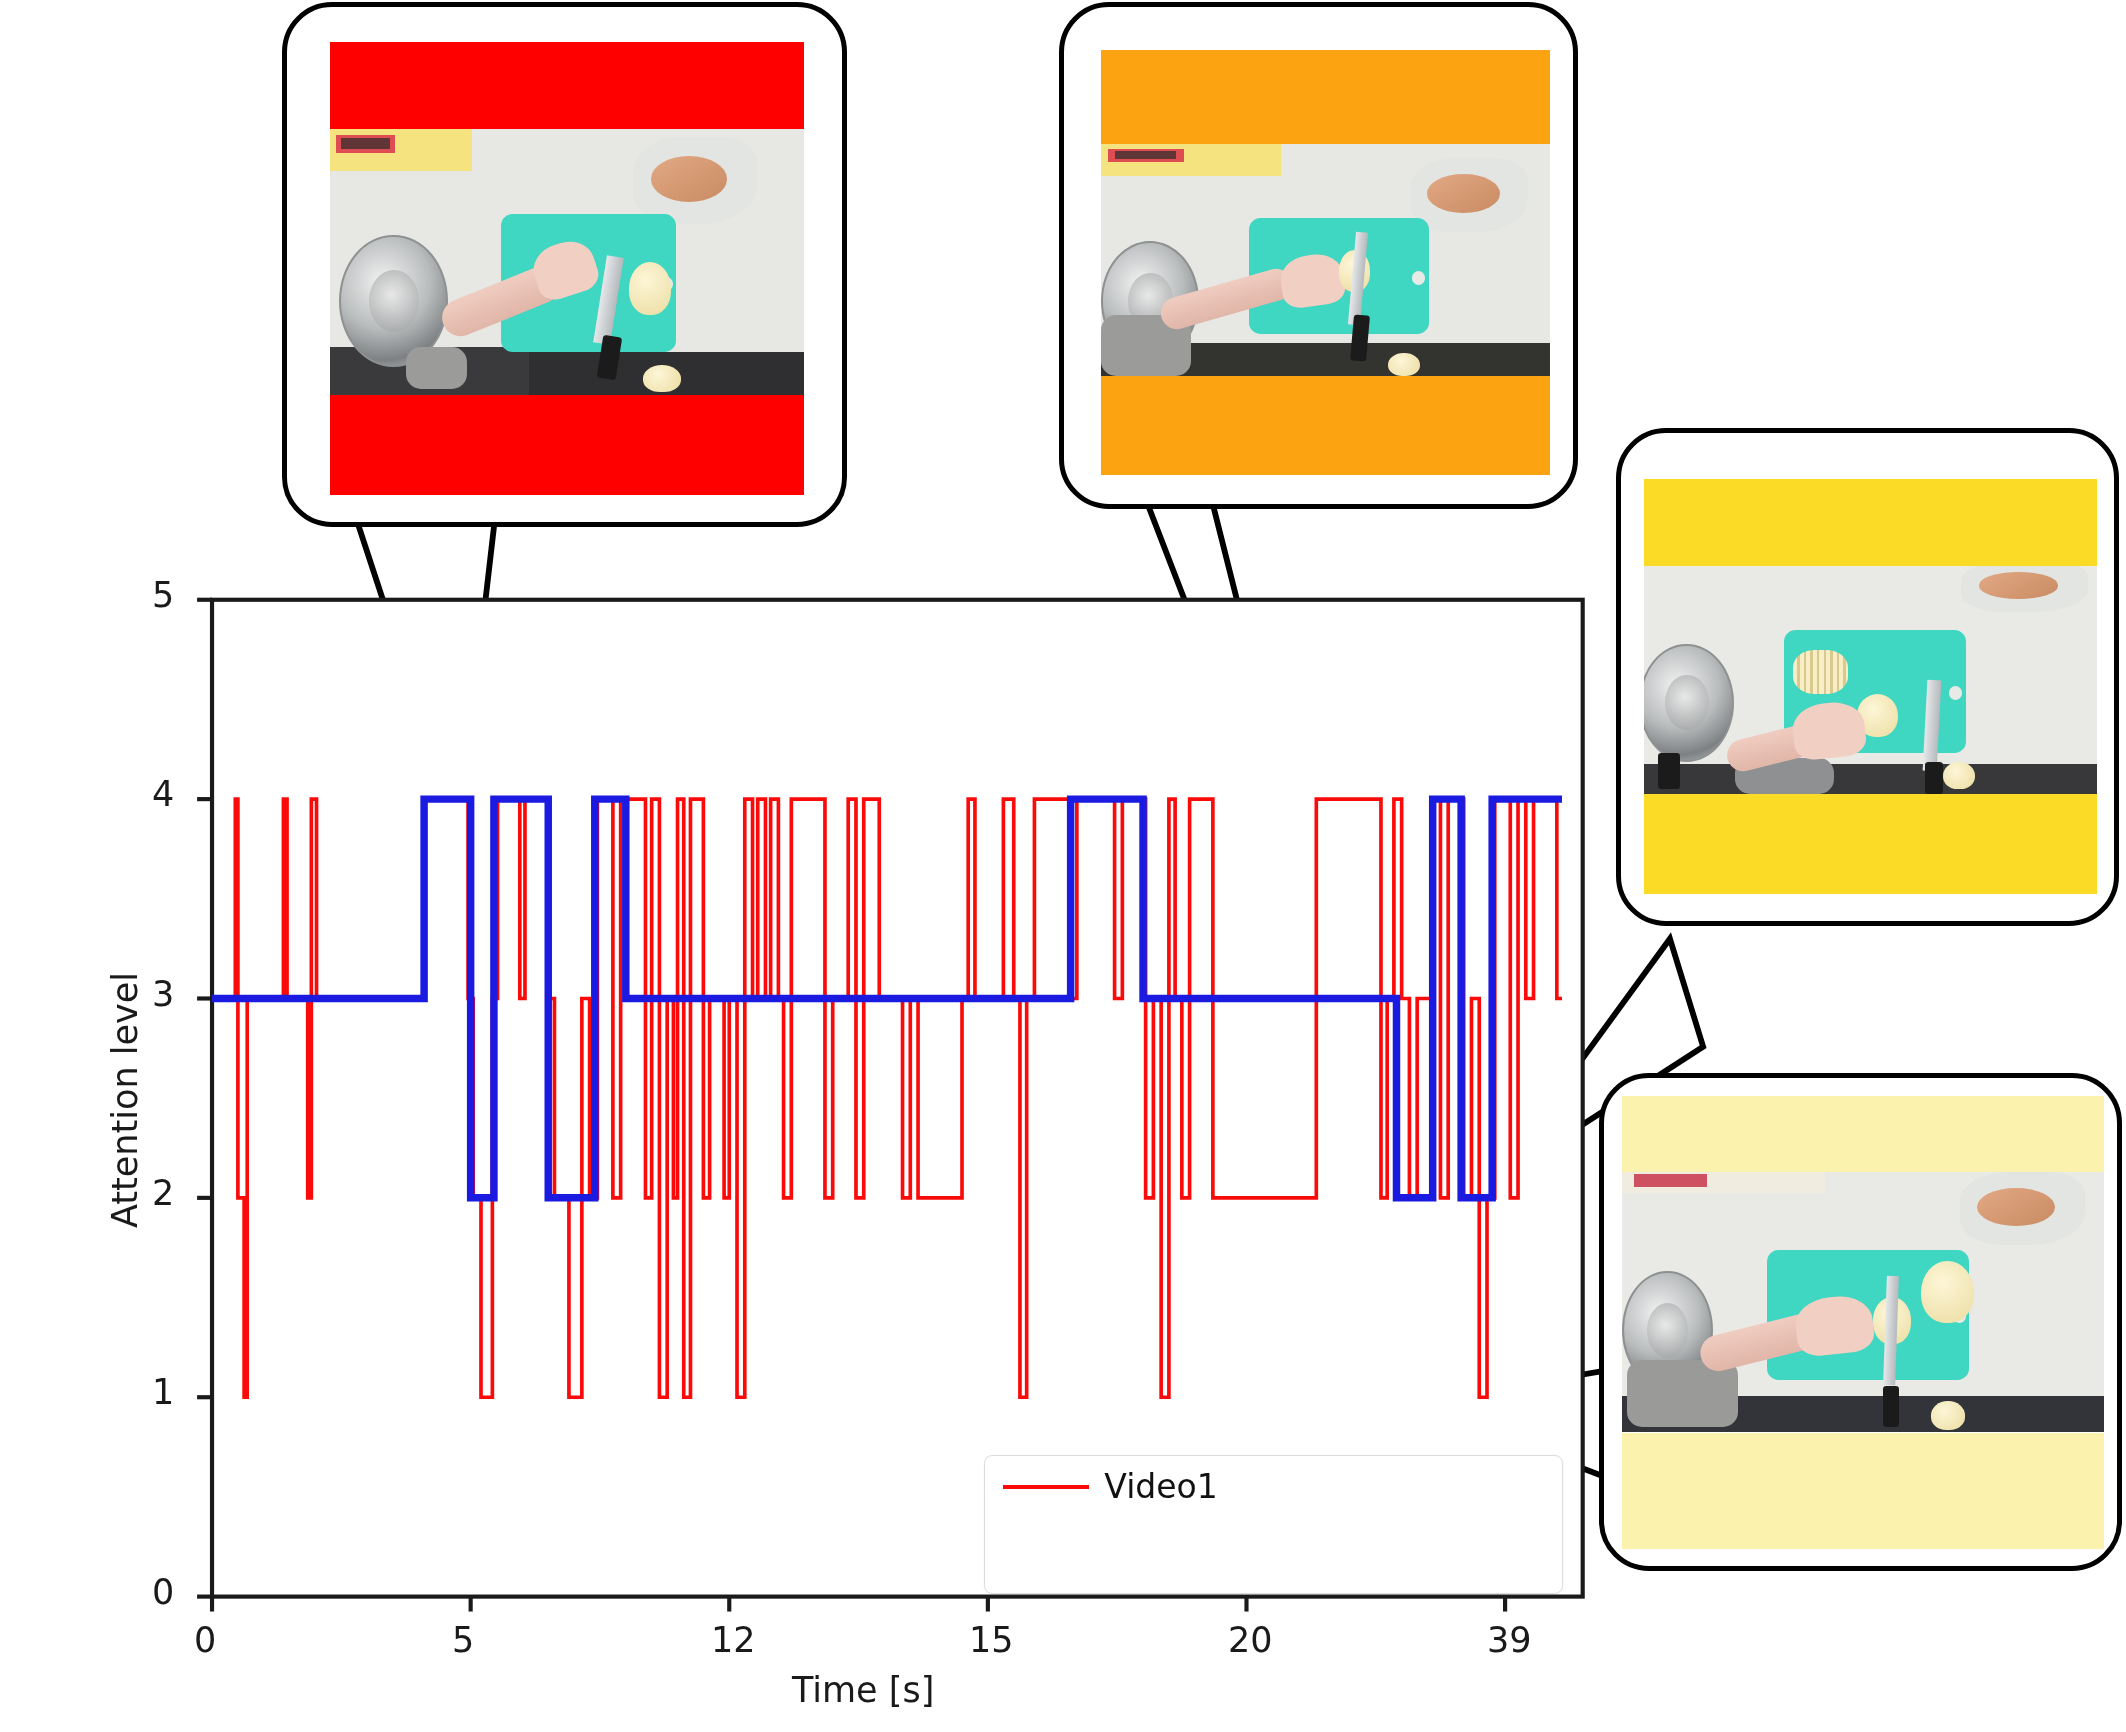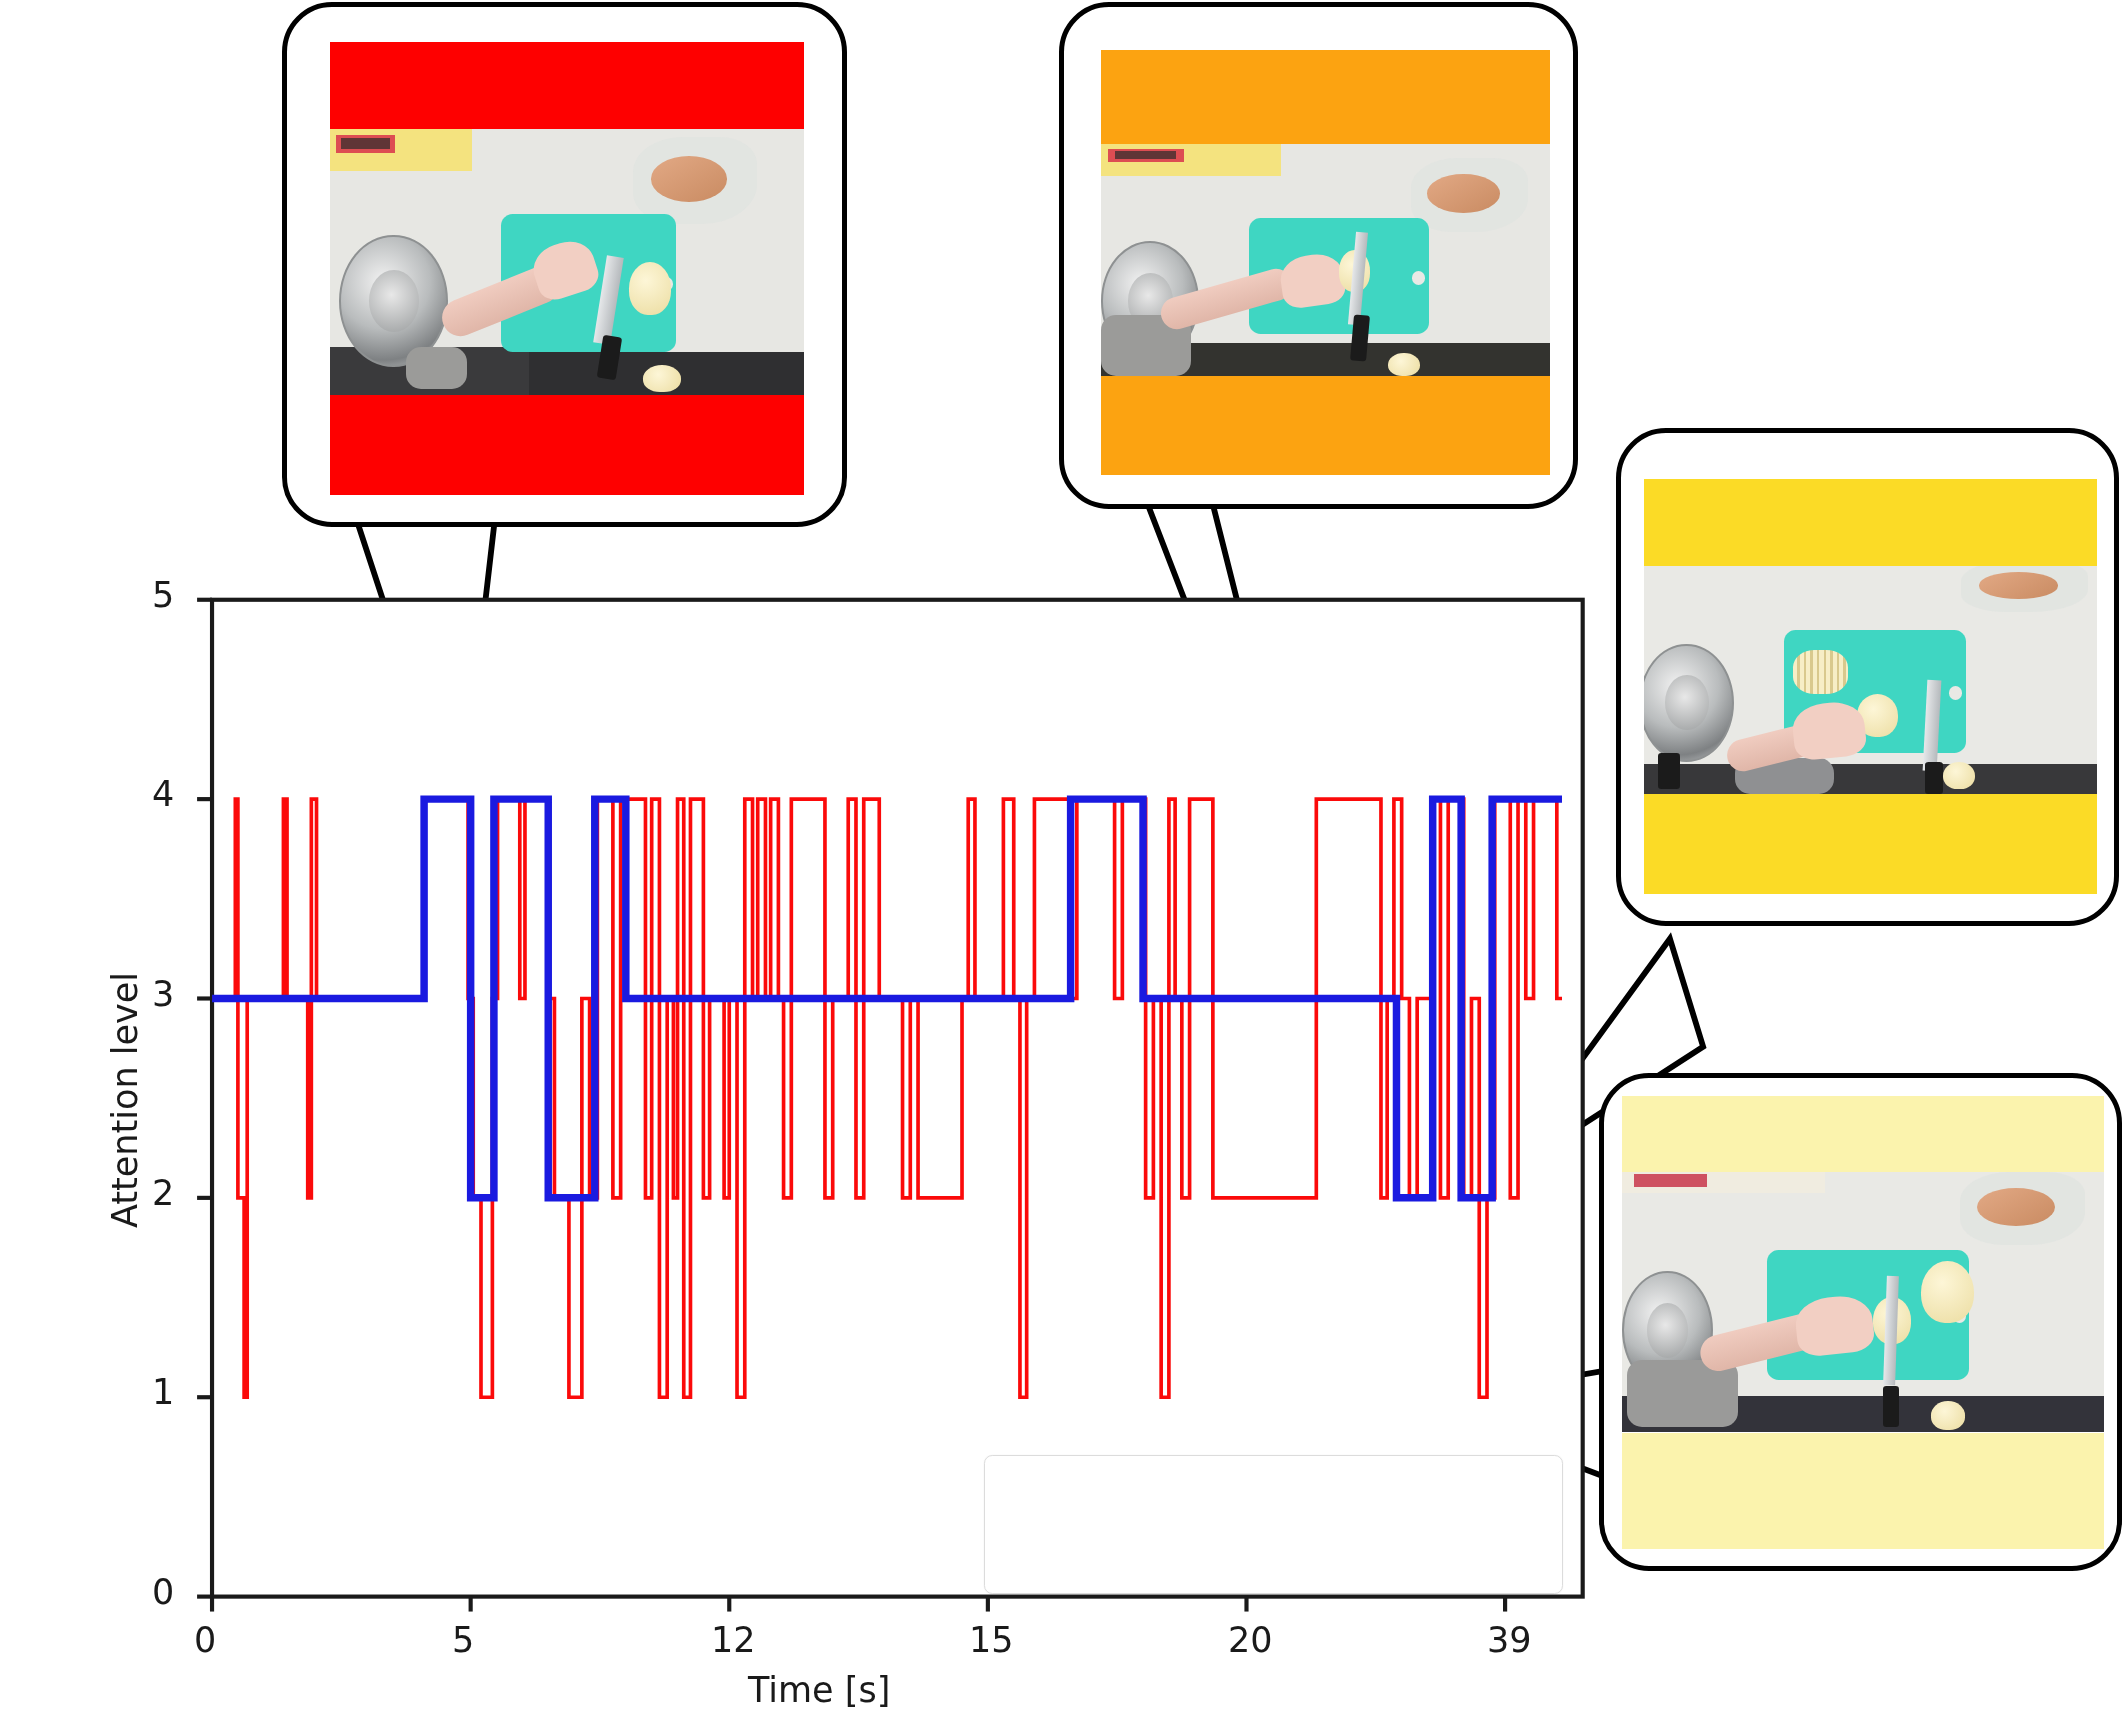--- a/index.html
+++ b/index.html
@@ -119,6 +119,10 @@
     </div>
 
   <div class="legend" style="left:984px;top:1455px;width:577px;height:120px;padding:8.3px 0;">
+    <div class="legend-row">
+      <span class="legend-line" style="background:#fb0a0a;"></span>
+      <span class="legend-txt">Video1</span>
+    </div>
   </div>
 
   <div class="bubble" style="left:282px;top:1.7px;width:565px;height:525px;">

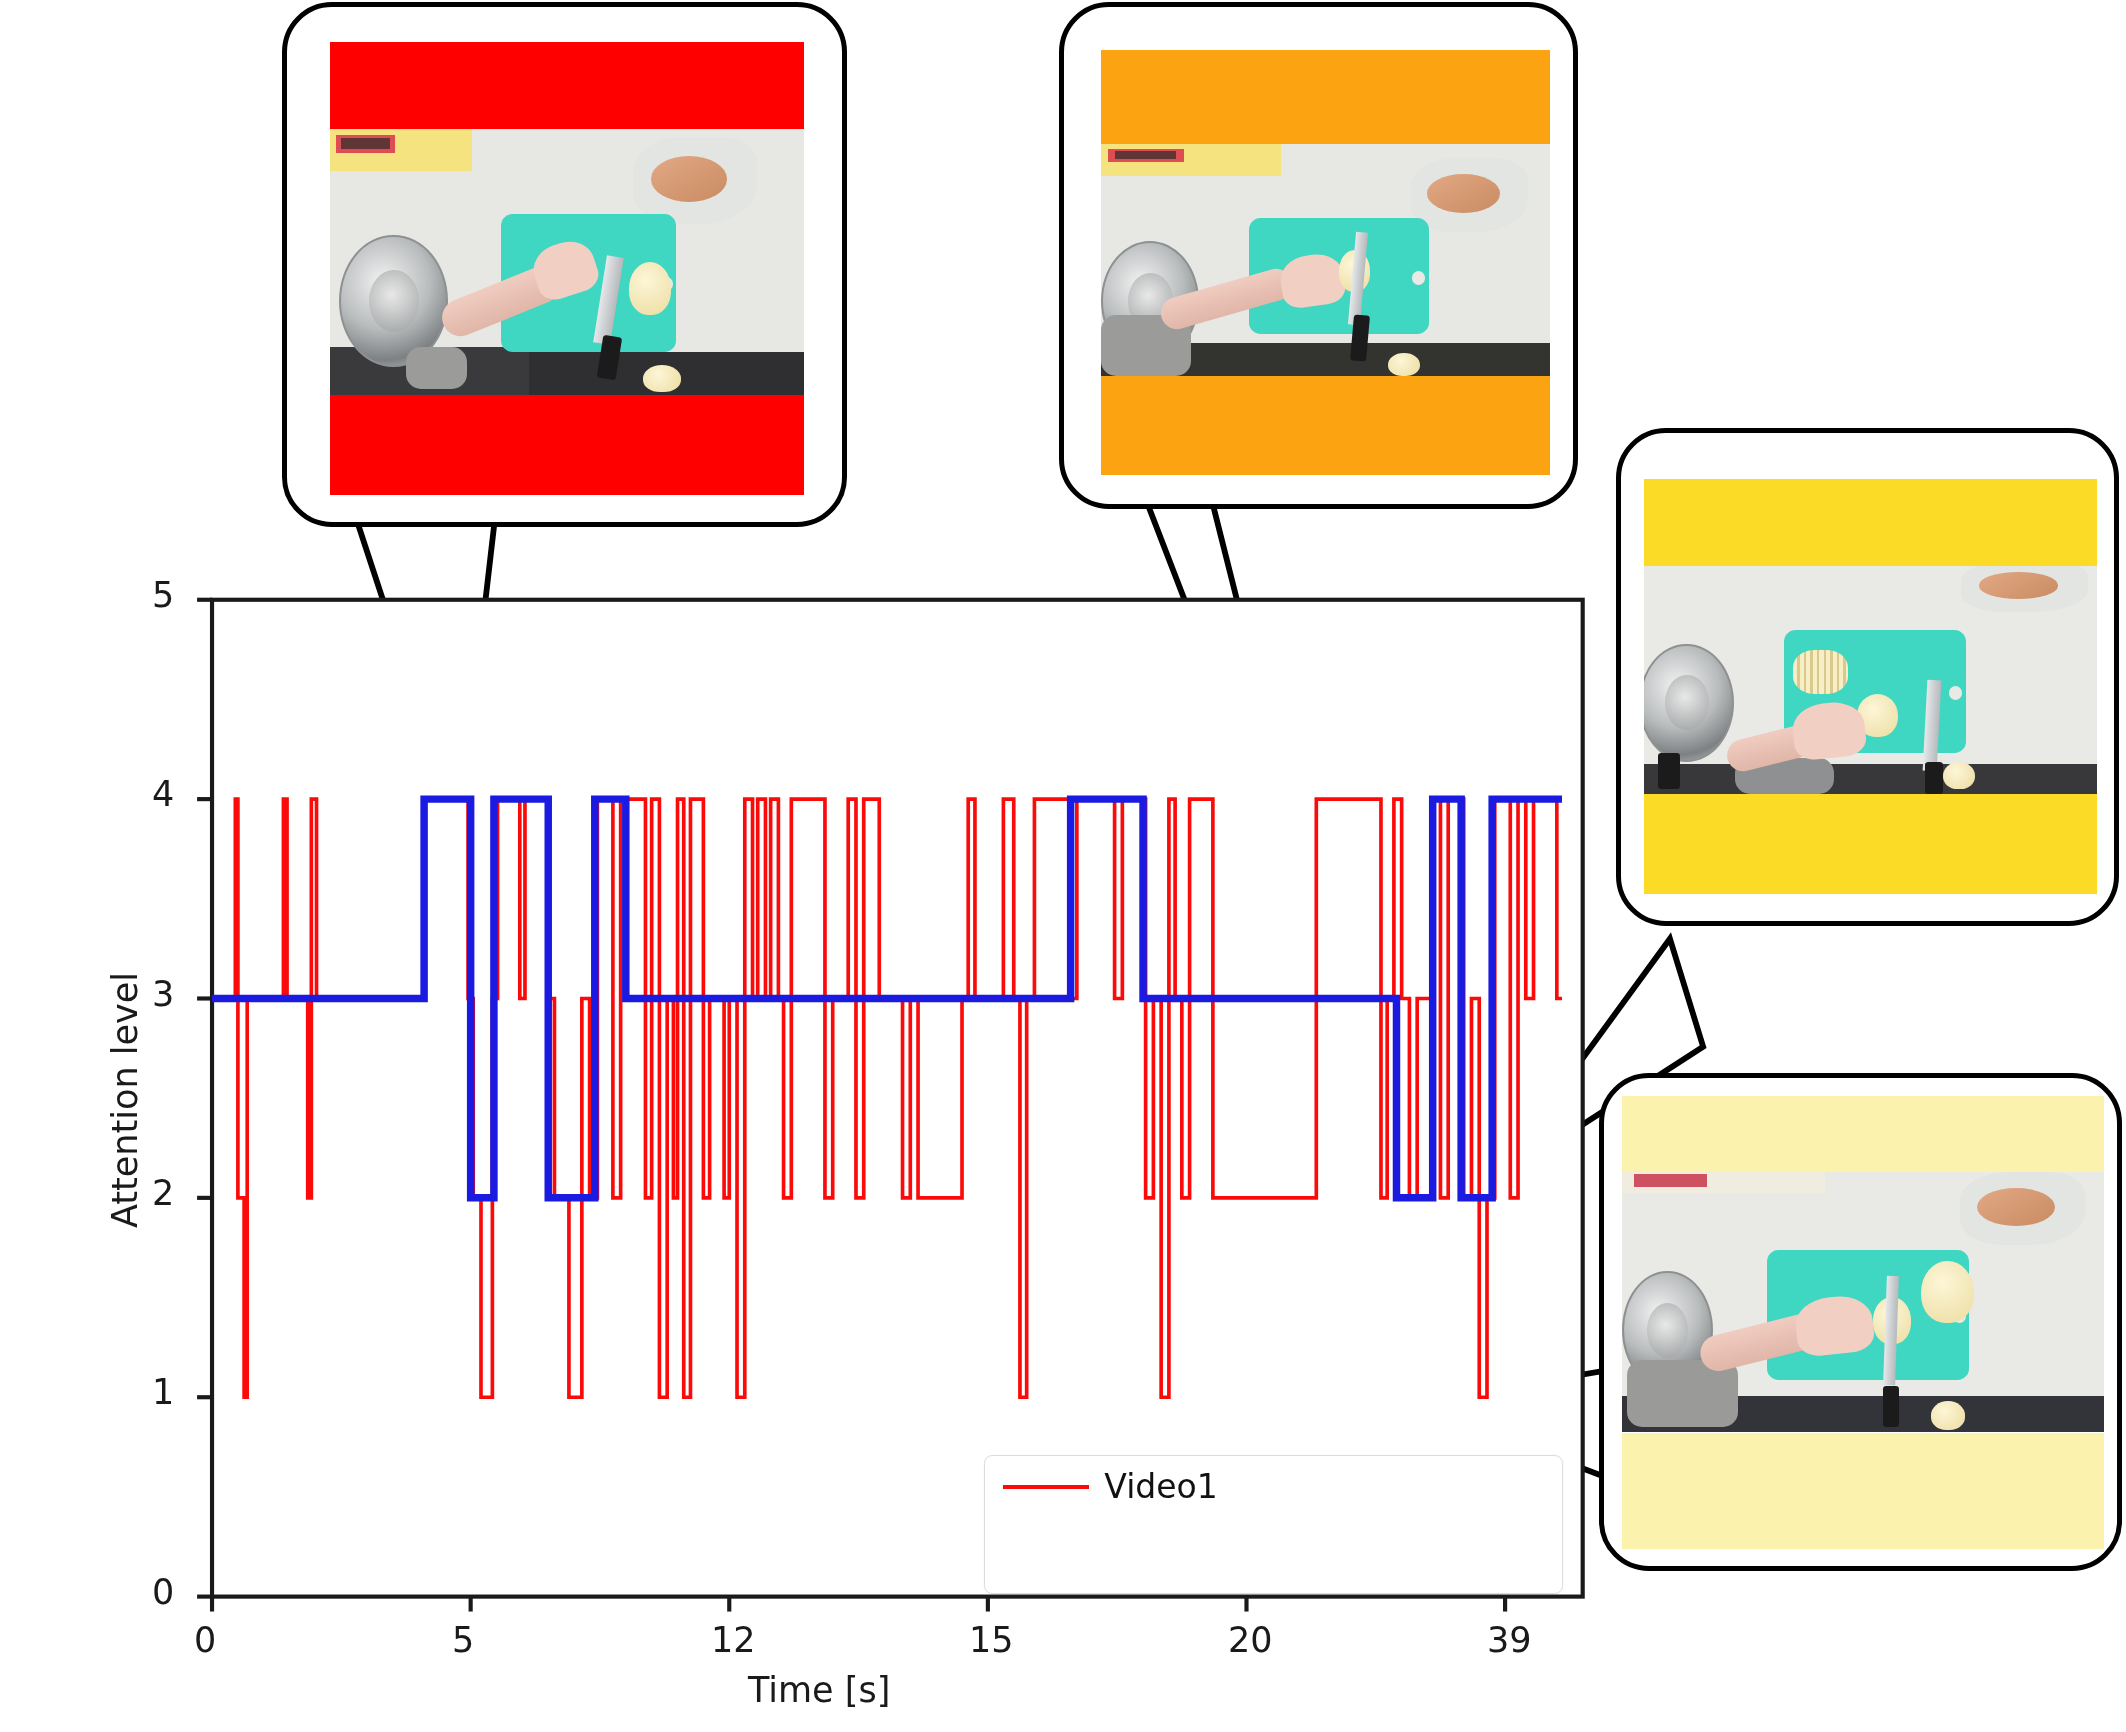--- a/index.html
+++ b/index.html
@@ -44,7 +44,7 @@
   .stove{position:absolute;background:#3a3a3c;}
   .axis-label-y{position:absolute;transform-origin:center;transform:rotate(-90deg);
      font-size:35px;color:#1a1a1a;white-space:nowrap;}
-  .axis-label-x{position:absolute;font-size:35px;color:#1a1a1a;white-space:nowrap;}
+  .axis-label-x{position:absolute;font-size:35px;color:#1a1a1a;white-space:nowrap;margin-left:44px;}
   .tick-lbl{position:absolute;font-size:35px;color:#1a1a1a;}
 
   .legend{position:absolute;background:#fff;border:1.7px solid #dcdcdc;border-radius:8.3px;

